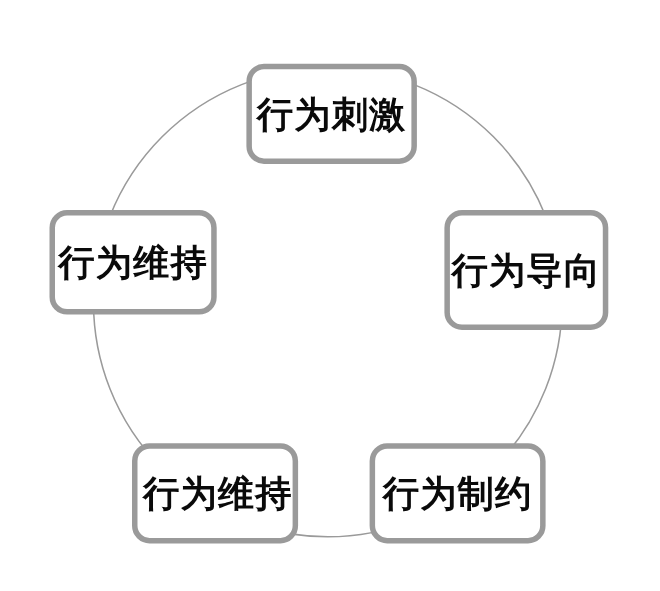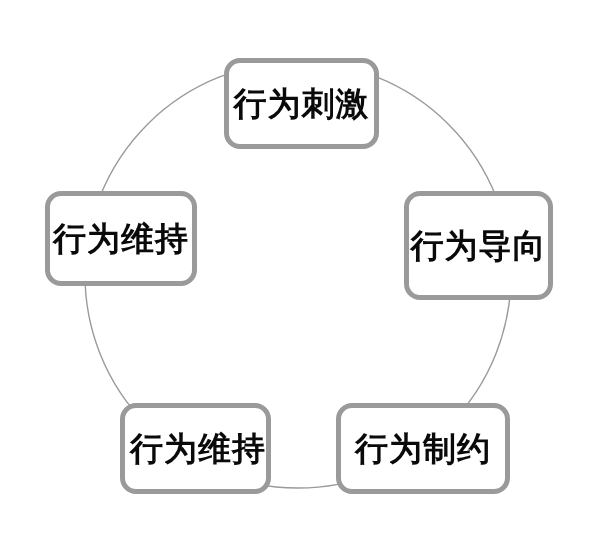--- a/index.html
+++ b/index.html
@@ -50,7 +50,7 @@
   
   #node-0 { left: 224px; top: 58px;  width: 155px; height: 91px; }
   #node-1 { left: 404px; top: 191px; width: 149px; height: 109px; }
-  #node-2 { left: 336px; top: 403px; width: 174px; height: 91px; }
+  #node-2 { left: 336px; top: 403px; width: 160px; height: 91px; }
   #node-3 { left: 120px; top: 403px; width: 151px; height: 91px; justify-content: flex-end; }
   #node-4 { left: 45px;  top: 191px; width: 152px; height: 95px; }
 </style>

